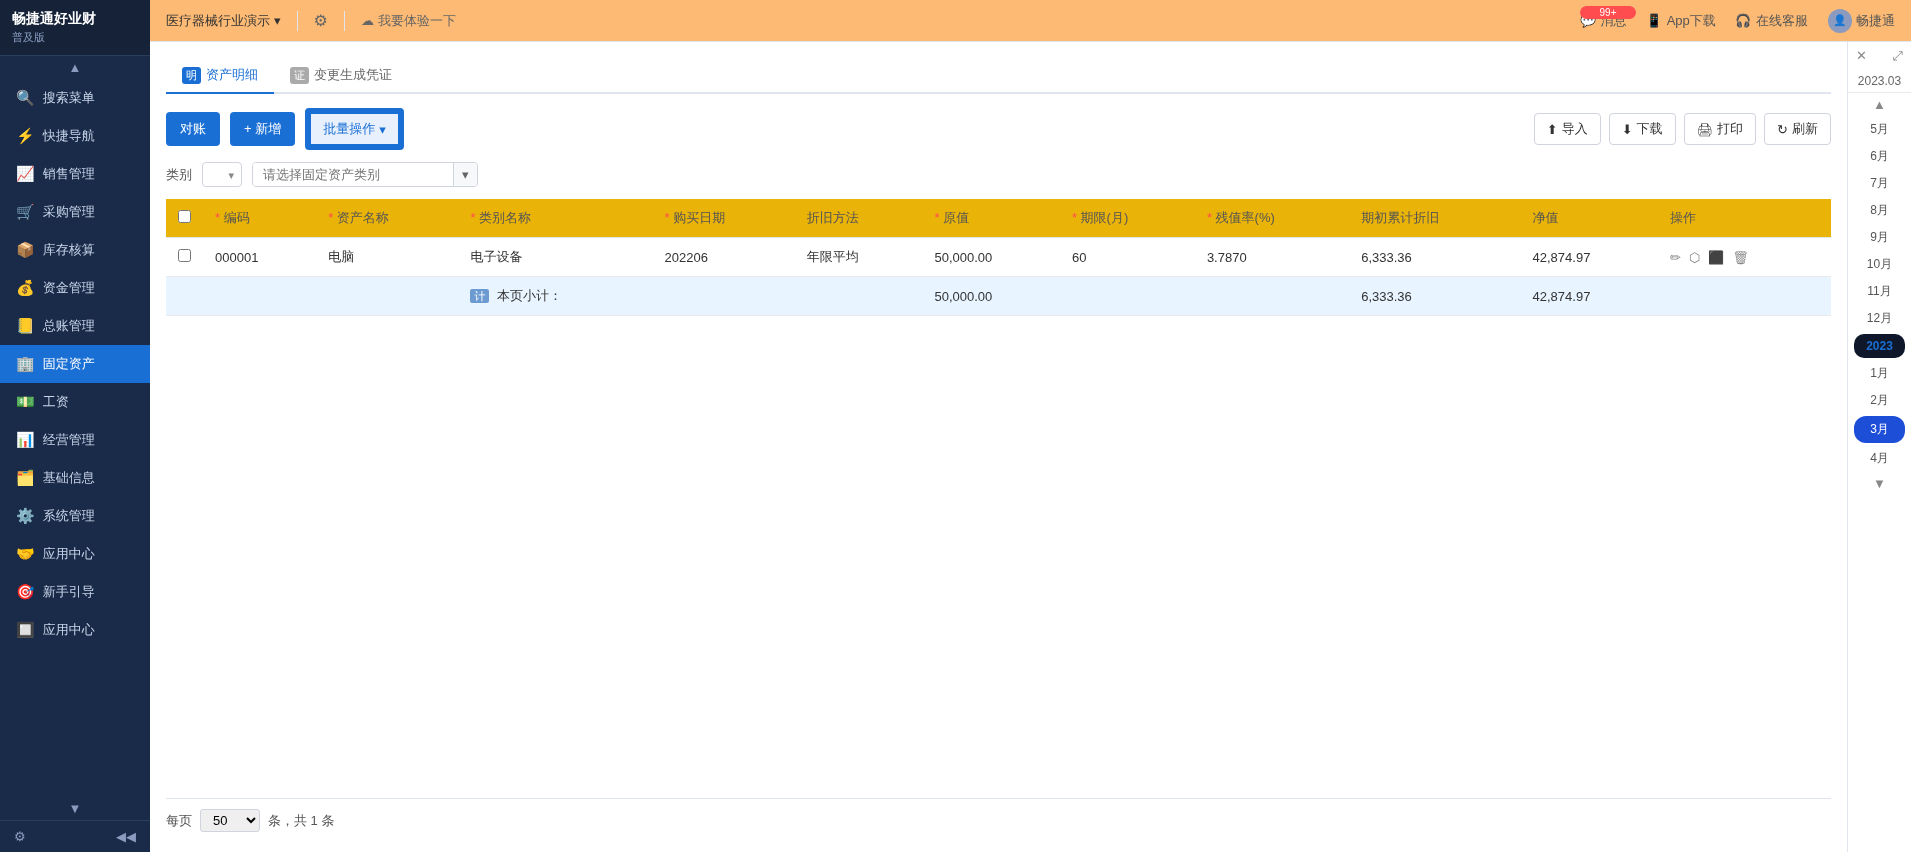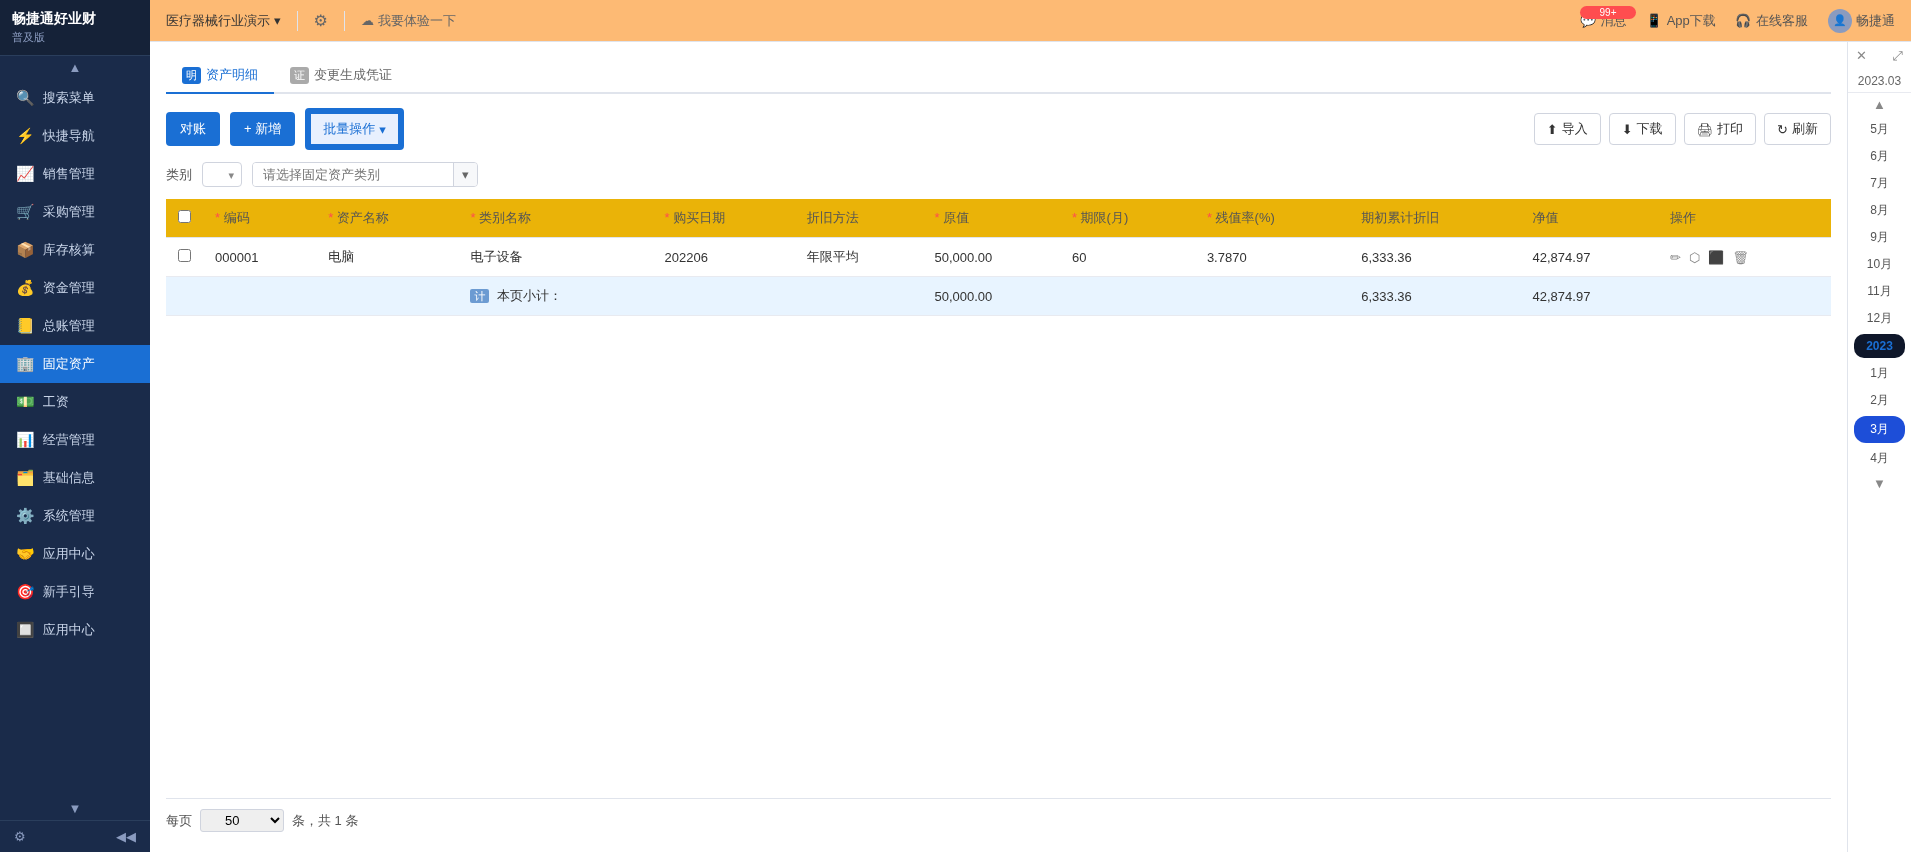--- a/index.html
+++ b/index.html
@@ -371,7 +371,7 @@
     .page-size-select {
       border: 1px solid #d0d4de;
       border-radius: 3px;
-      padding: 2px 20px;
+      padding: 2px 8px;
       font-size: 13px;
     }
 

